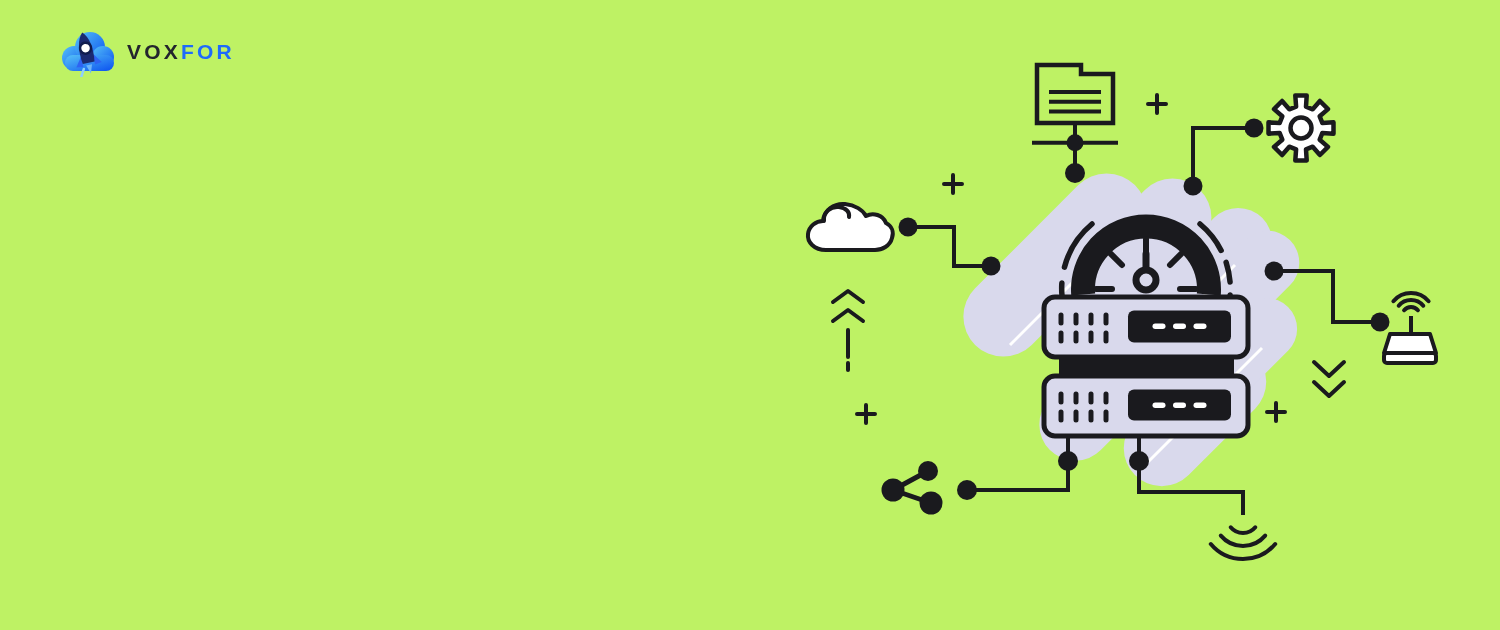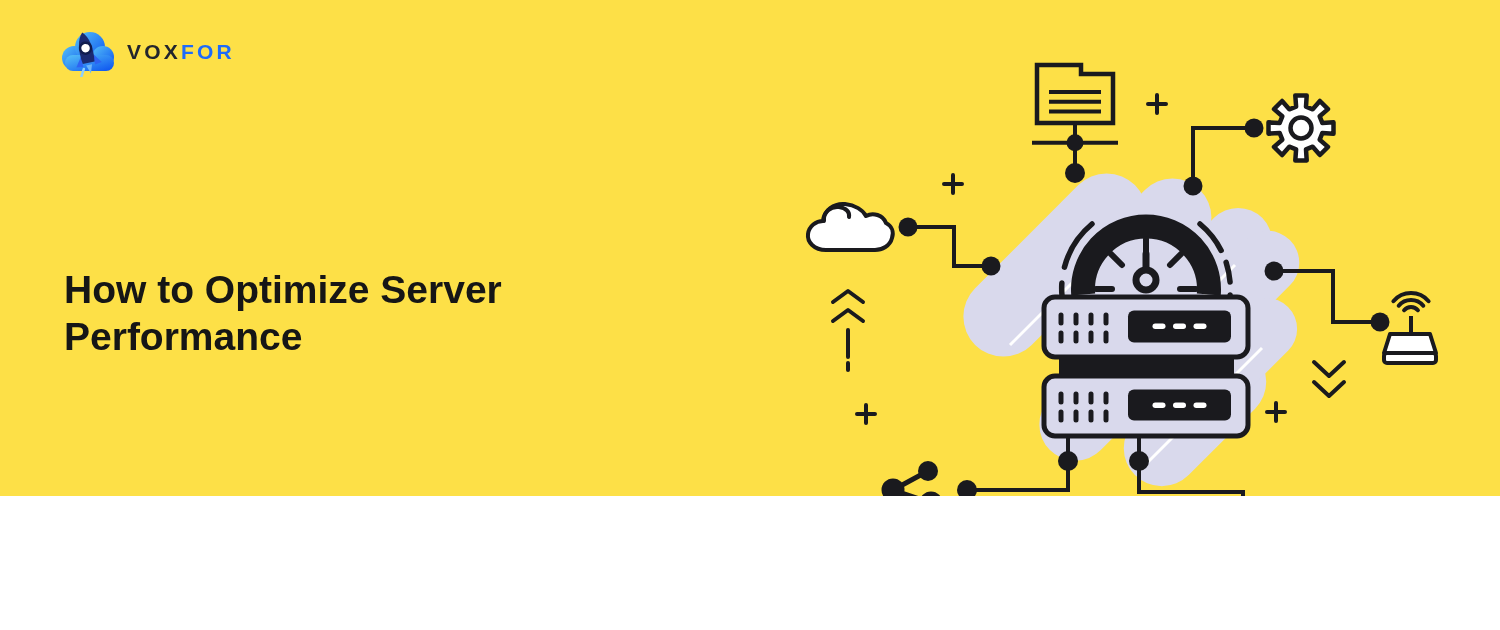--- a/index.html
+++ b/index.html
@@ -3,7 +3,7 @@
 <meta charset="utf-8">
 <style>
   html,body{margin:0;padding:0;background:#fff;}
-  .canvas{position:relative;width:1500px;height:496px;background:#fde047;overflow:hidden;
+  .canvas{position:relative;width:1500px;height:630px;background:#bef264;overflow:hidden;
           font-family:"Liberation Sans",sans-serif;}
   .logo{position:absolute;left:57px;top:25px;display:flex;align-items:center;gap:10px;}
   .logo-badge{width:60px;height:52px;display:block;}

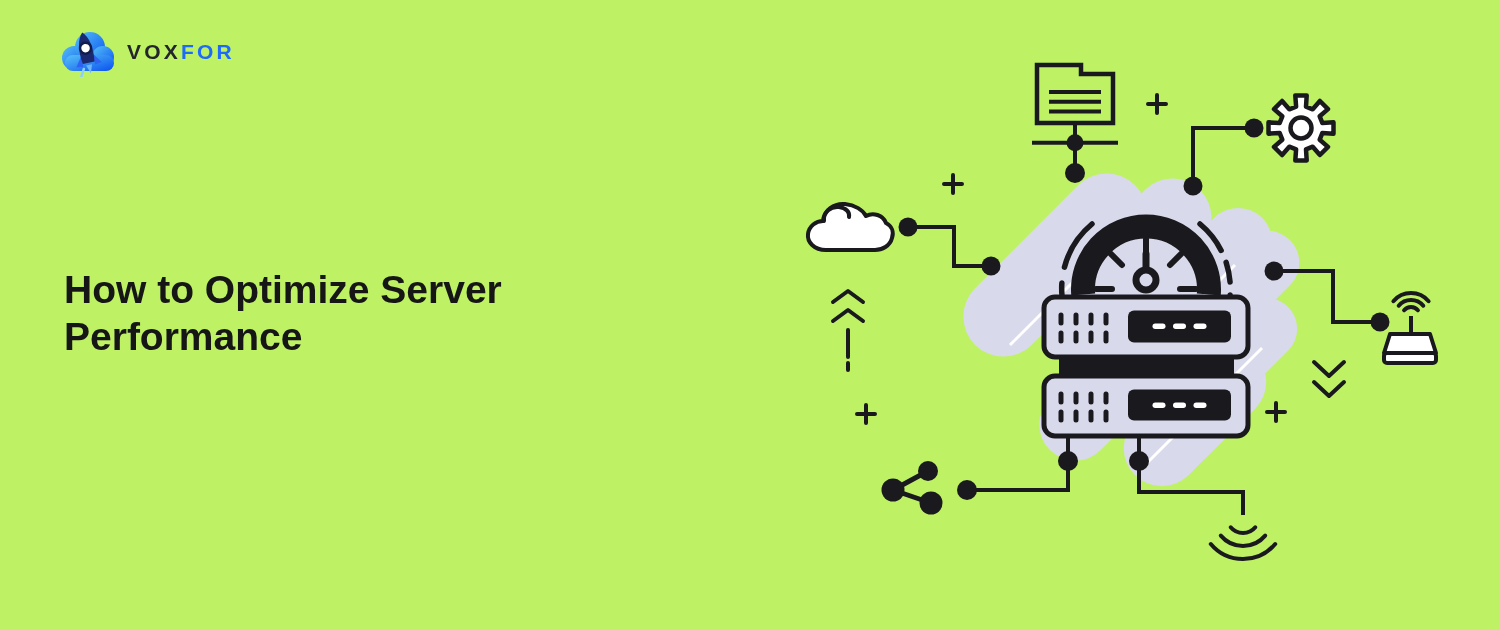--- a/index.html
+++ b/index.html
@@ -46,7 +46,6 @@
     <div class="logo-text"><span class="vox">VOX</span><span class="for">FOR</span></div>
   </header>
 
-  <h1 class="hero-title">How to Optimize Server Performance</h1>
 
   <svg class="illustration" viewBox="790 40 670 570" aria-hidden="true">
 

